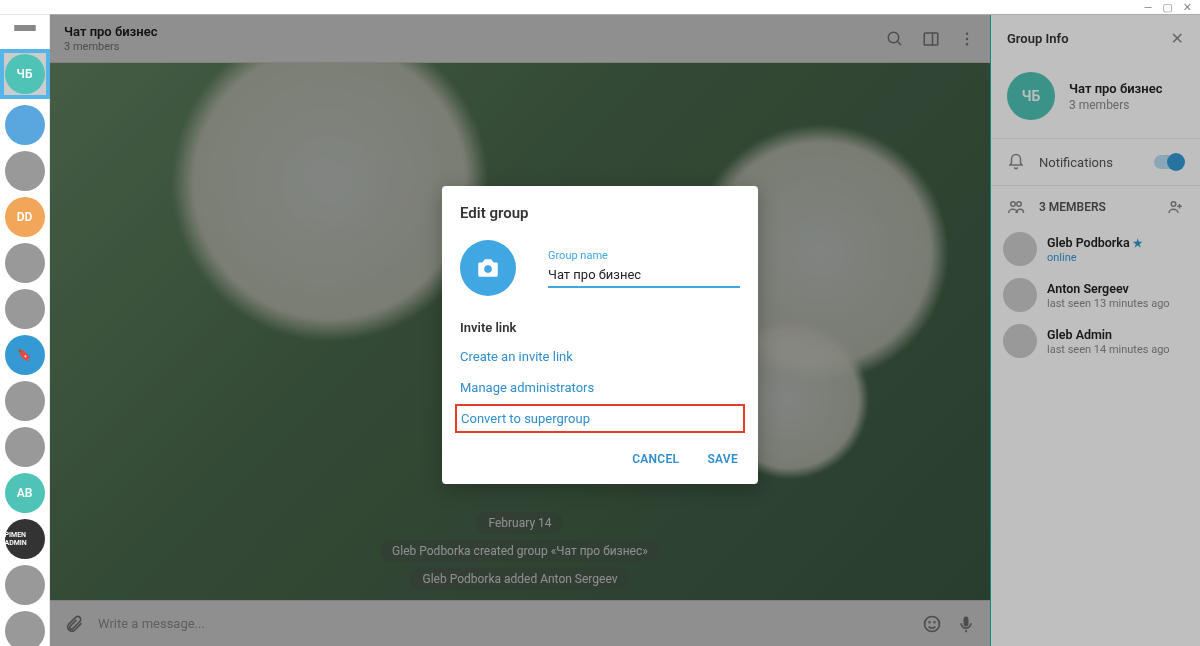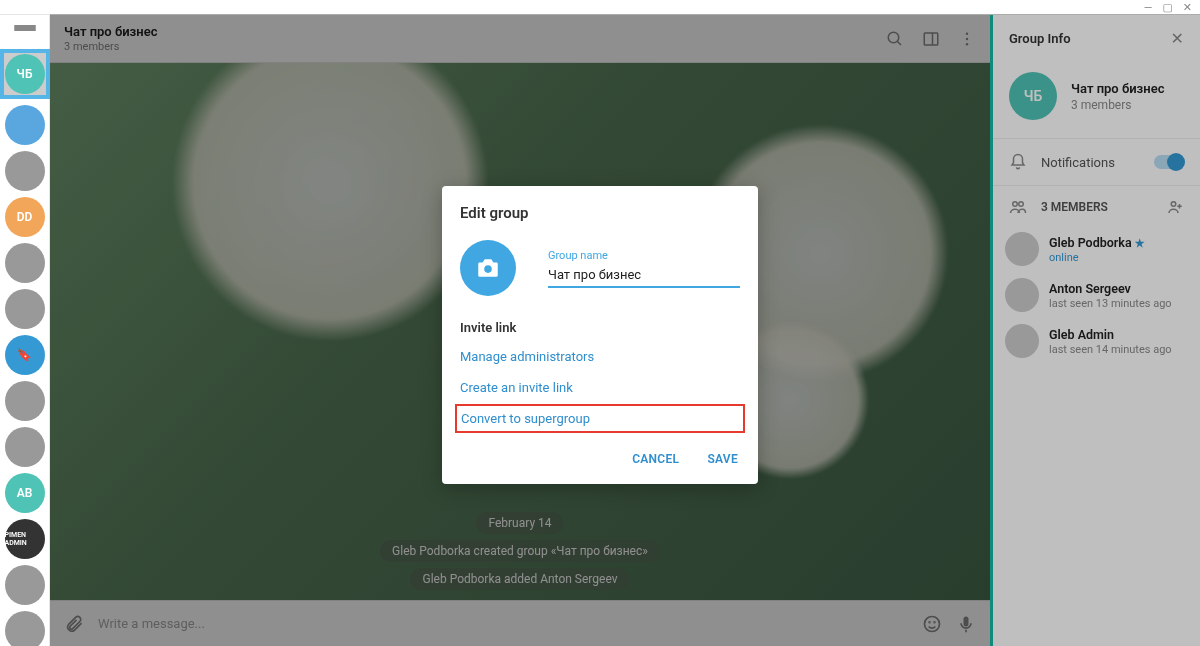--- a/index.html
+++ b/index.html
@@ -40,7 +40,7 @@
   .composer input { flex: 1; border: none; outline: none; font-size: 13px; color: #333; }
   .composer input::placeholder { color: #aaa; }
 
-  .sidebar { width: 210px; border-left: 3px solid #14b8a6; background: #fff; display: flex; flex-direction: column; font-size: 13px; }
+  .sidebar { width: 210px; border-left: 1px solid #14b8a6; background: #fff; display: flex; flex-direction: column; font-size: 13px; }
   .sb-header { padding: 14px 16px; display: flex; justify-content: space-between; align-items: center; }
   .sb-header-title { font-weight: 600; color: #333; }
   .sb-close { color: #8a8a8a; cursor: pointer; font-size: 16px; }

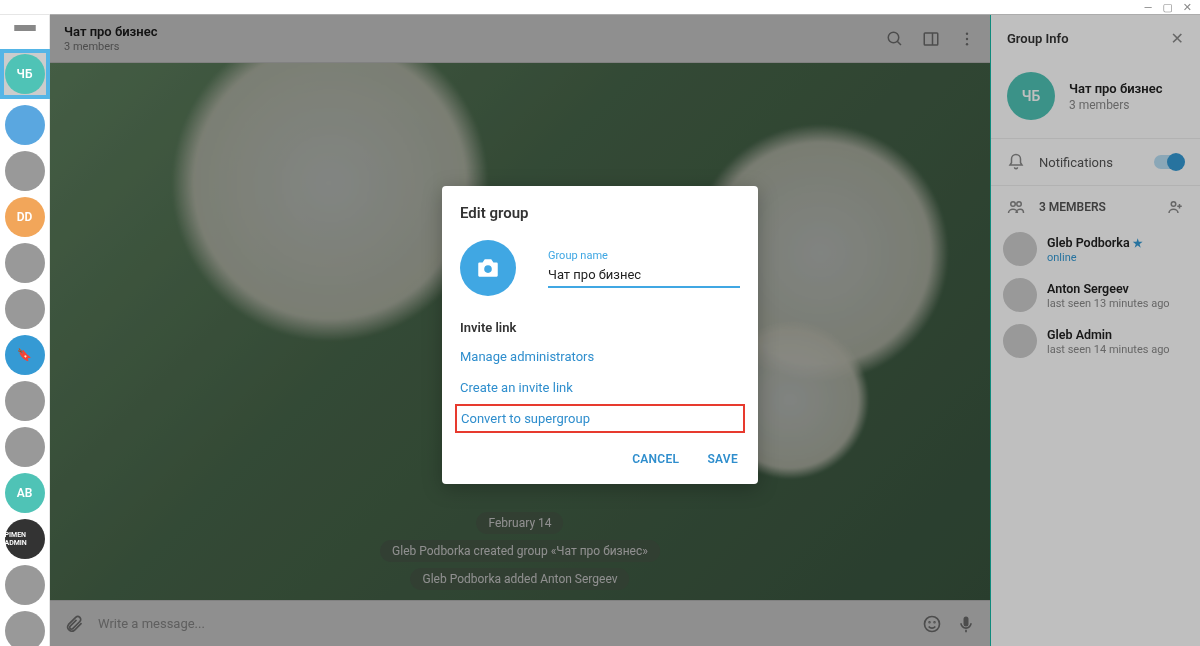--- a/index.html
+++ b/index.html
@@ -258,8 +258,8 @@
       </div>
     </div>
     <div class="modal-section">Invite link</div>
+    <a class="modal-link">Create an invite link</a>
     <a class="modal-link">Manage administrators</a>
-    <a class="modal-link">Create an invite link</a>
     <a class="modal-link highlighted">Convert to supergroup</a>
     <div class="modal-actions">
       <span class="modal-btn">CANCEL</span>

